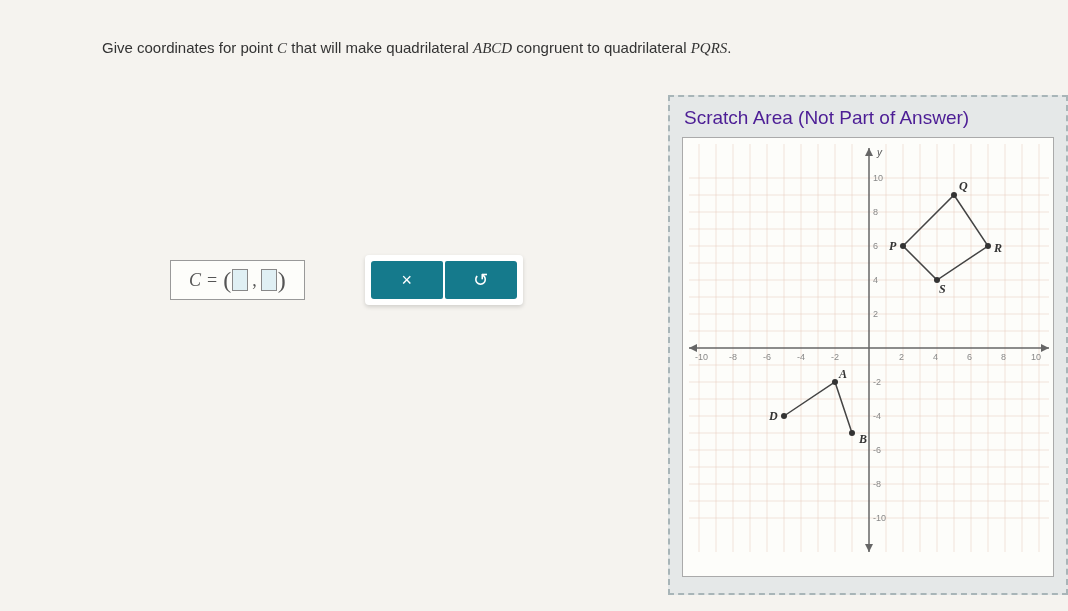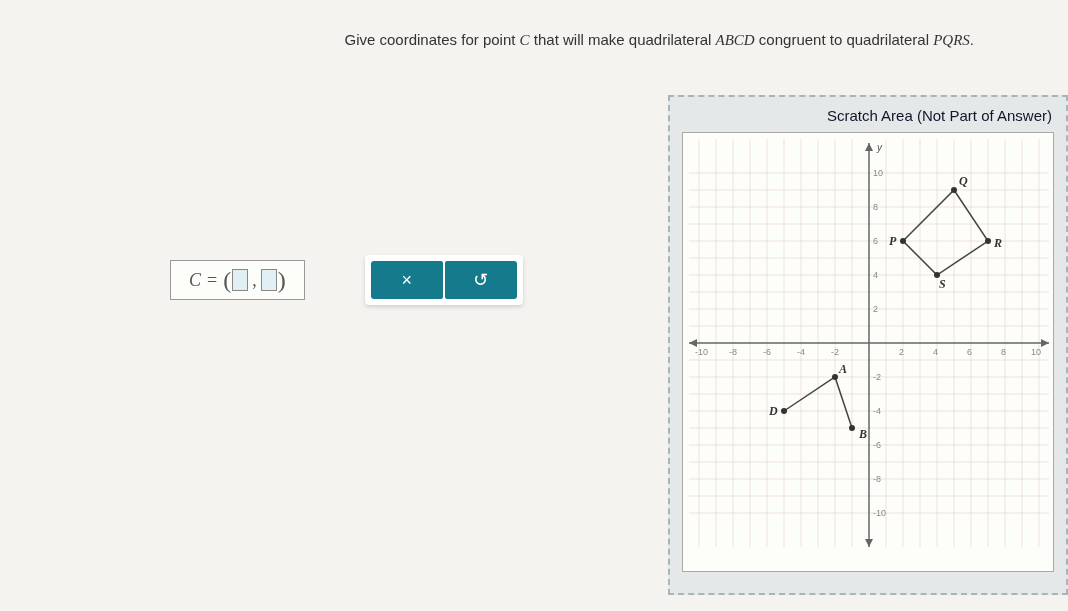--- a/index.html
+++ b/index.html
@@ -16,9 +16,8 @@
       background: #f5f3ef;
       width: 100%;
       height: 100%;
-      padding: 4px;
+      padding: 12px;
       position: relative;
-      text-align: right;
     }
     .question-area {
       padding: 25px 90px 10px 90px;

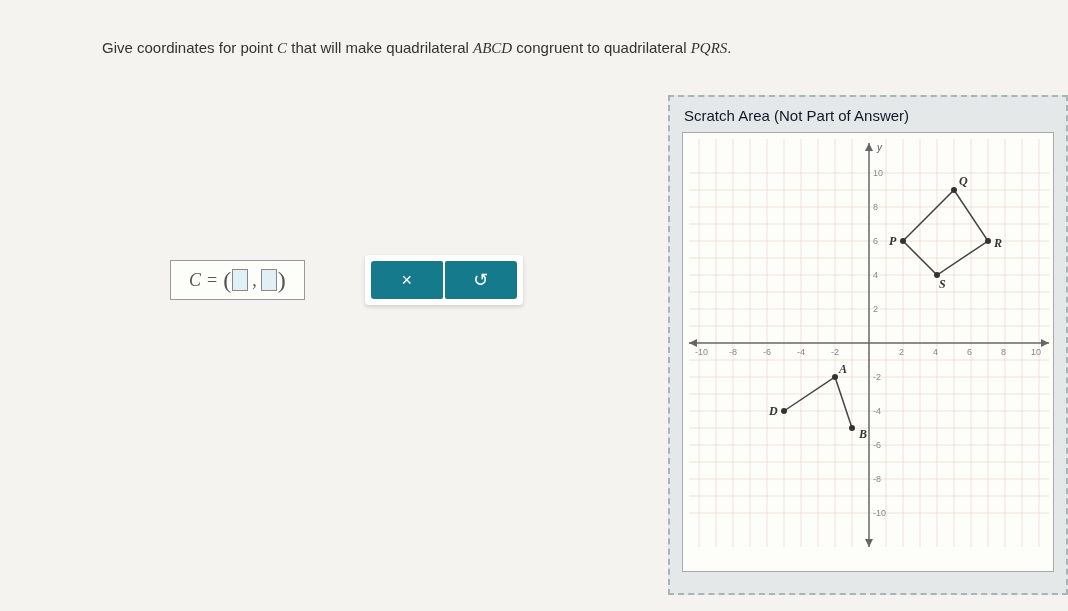--- a/index.html
+++ b/index.html
@@ -101,8 +101,8 @@
       padding: 0;
     }
     .scratch-title {
-      color: #0f172a;
-      font-size: 15px;
+      color: #4c1d95;
+      font-size: 19px;
       padding: 10px 14px 8px 14px;
     }
     .graph-box {

